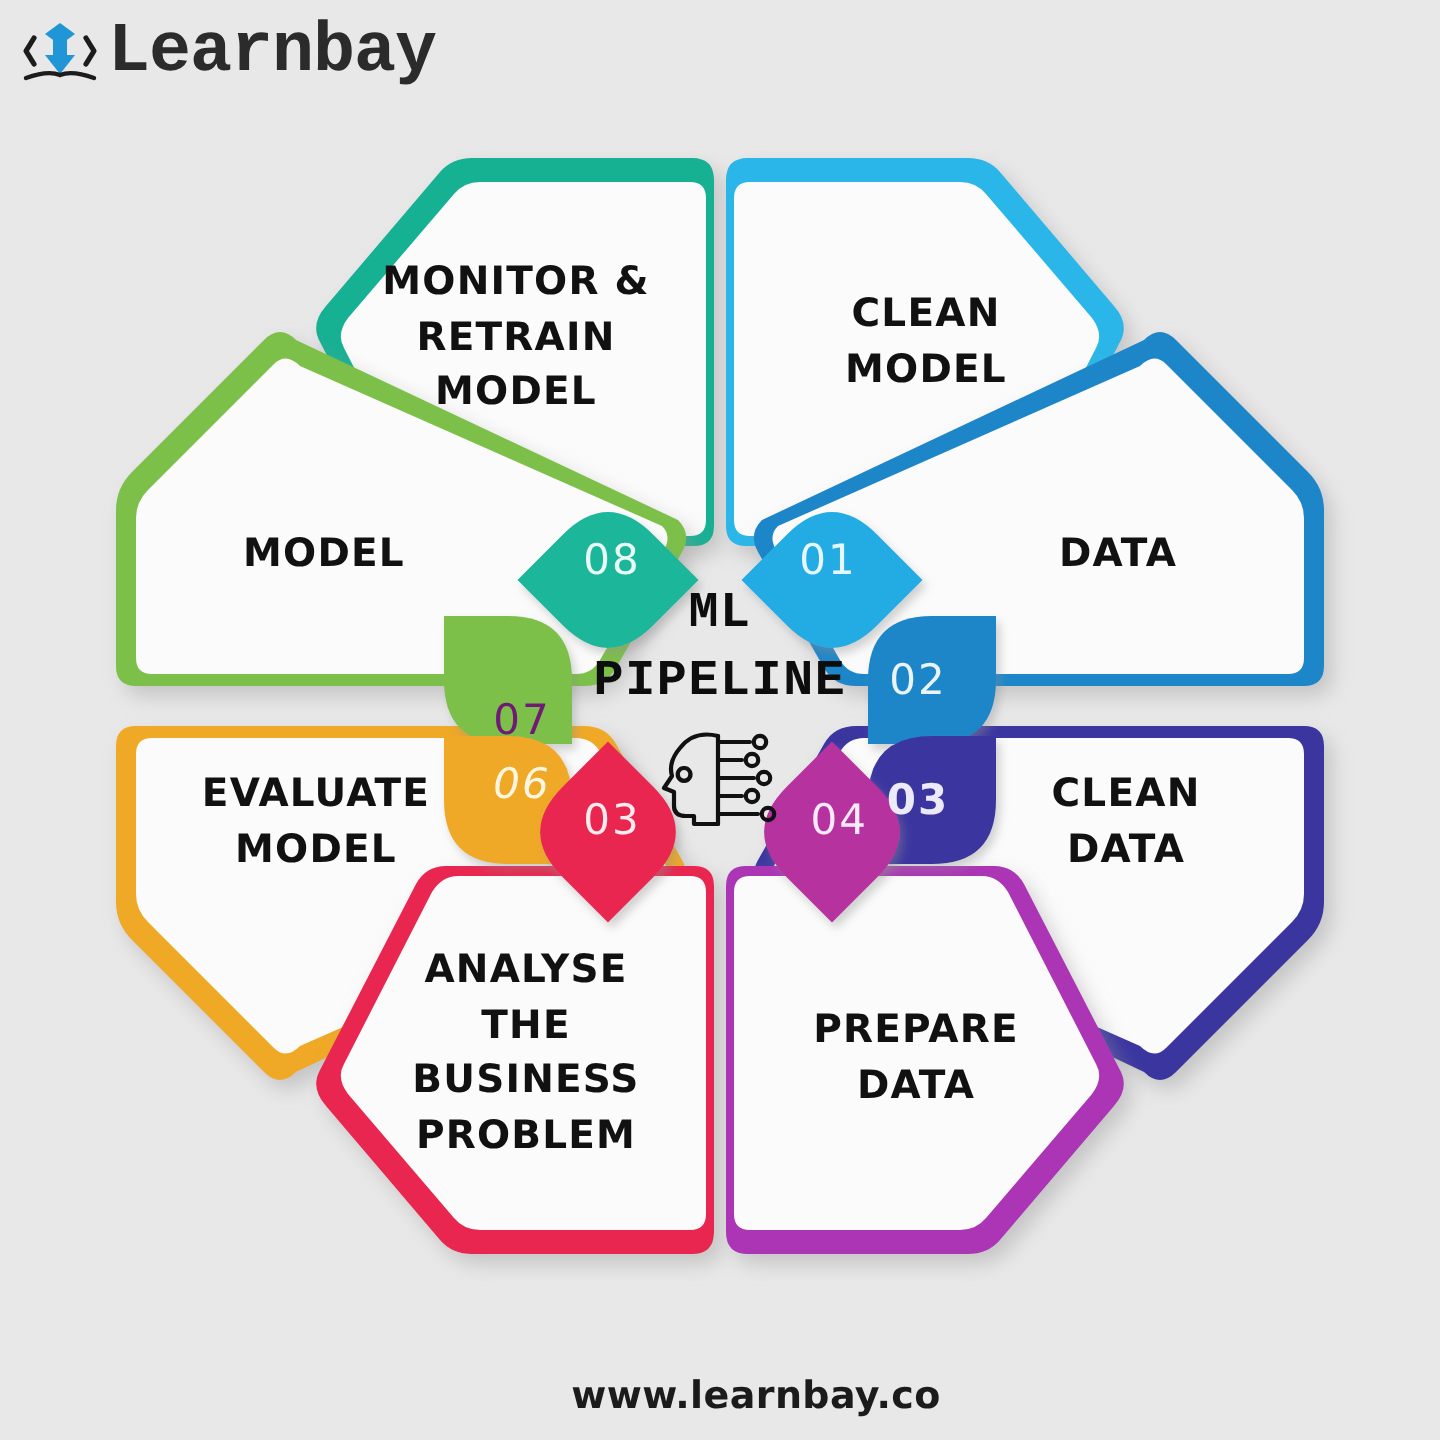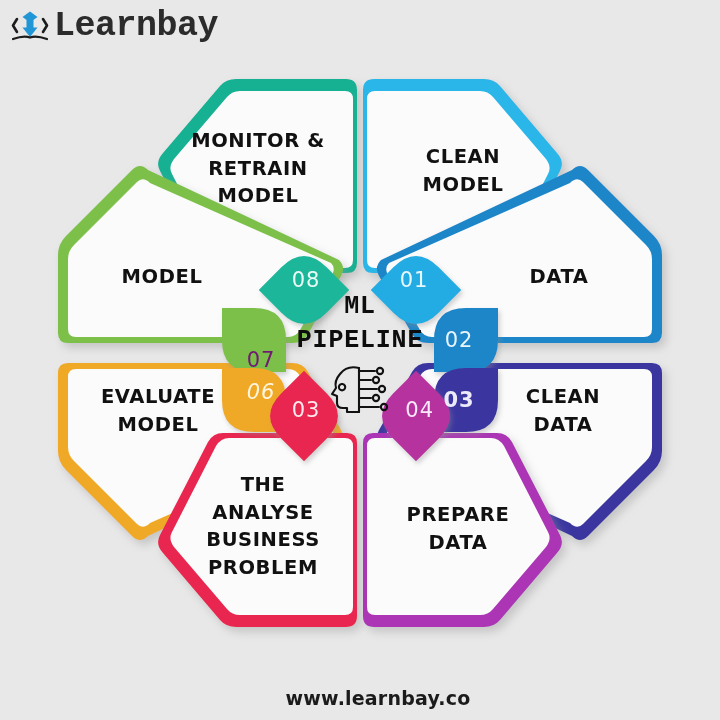--- a/index.html
+++ b/index.html
@@ -208,8 +208,8 @@
   </div>
 
   <div class="petal-label" style="left:128px;top:428px;">
+    <div>ANALYSE</div>
     <div>THE</div>
-    <div>ANALYSE</div>
     <div>BUSINESS</div>
     <div>PROBLEM</div>
   </div>

